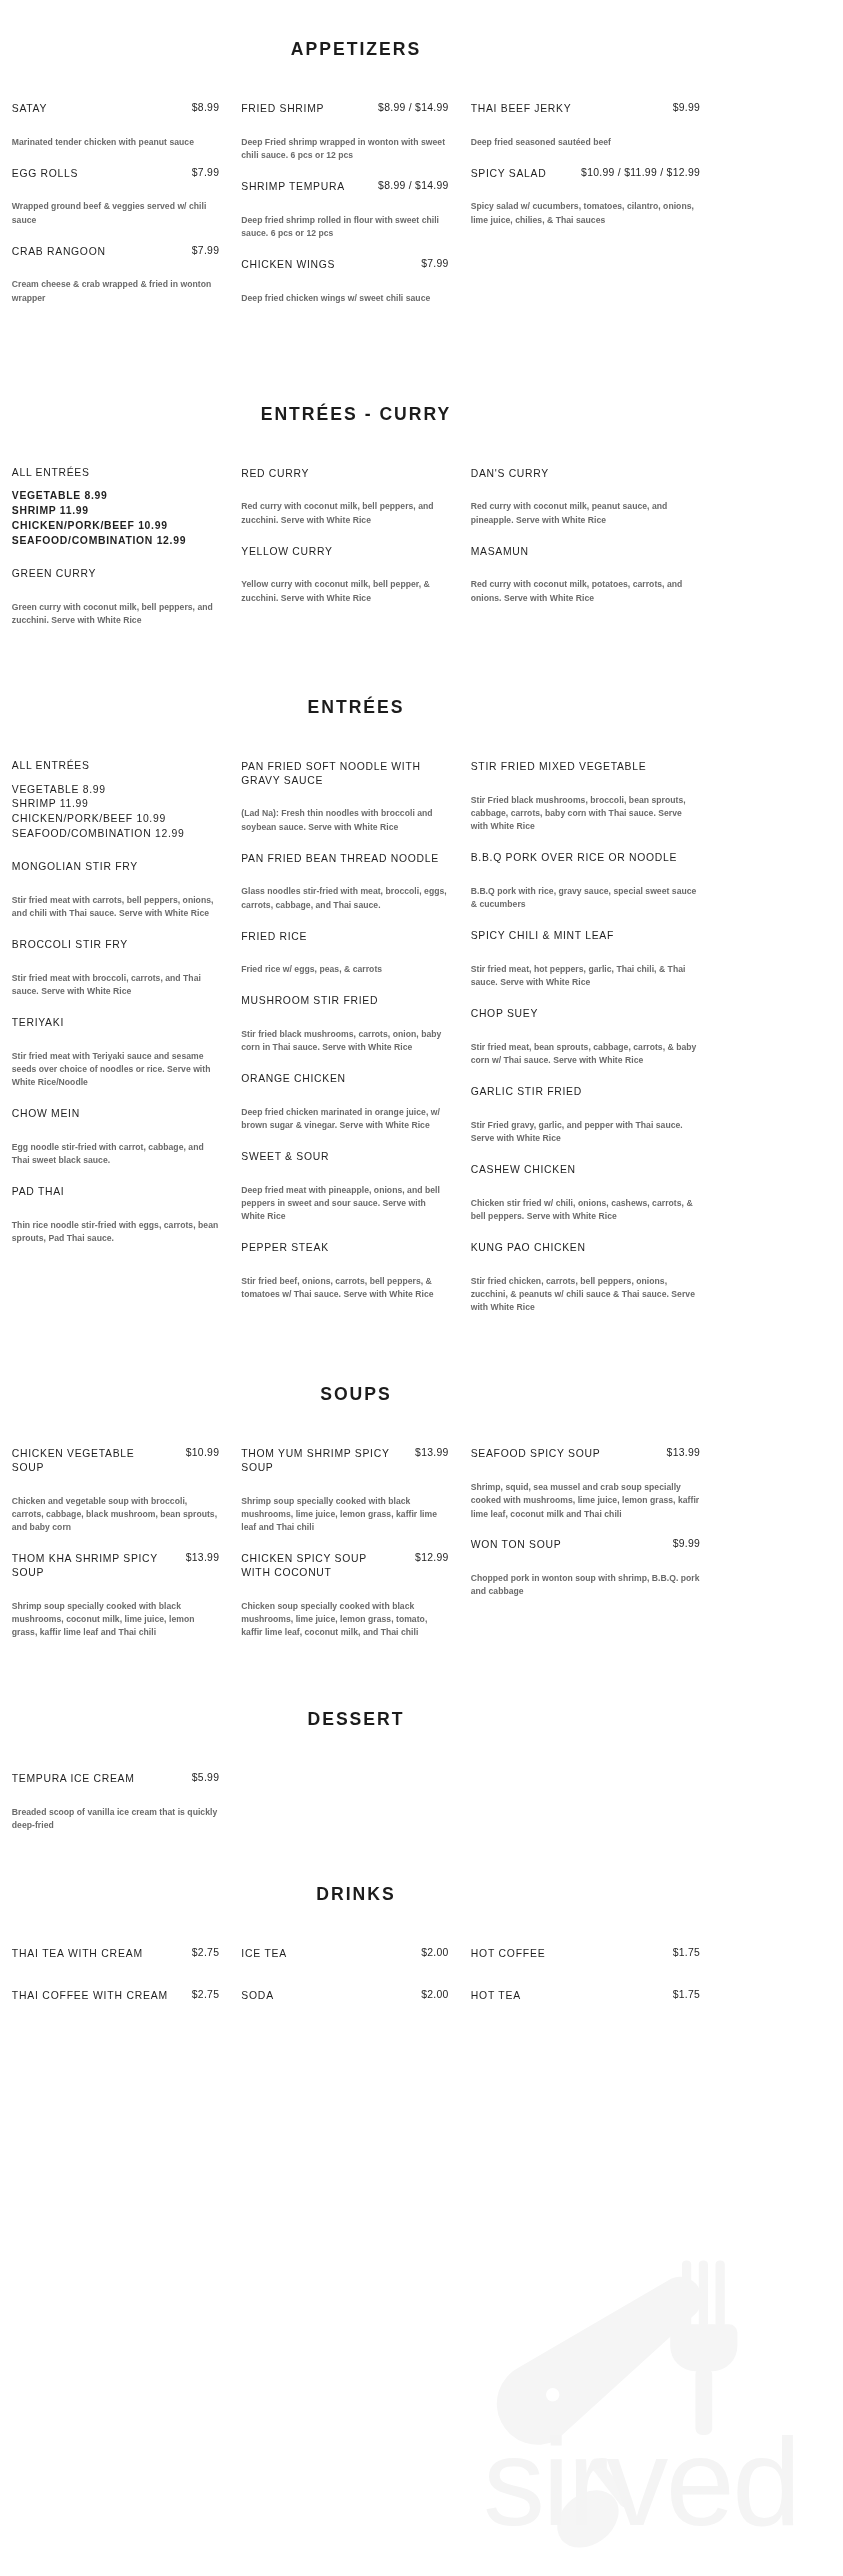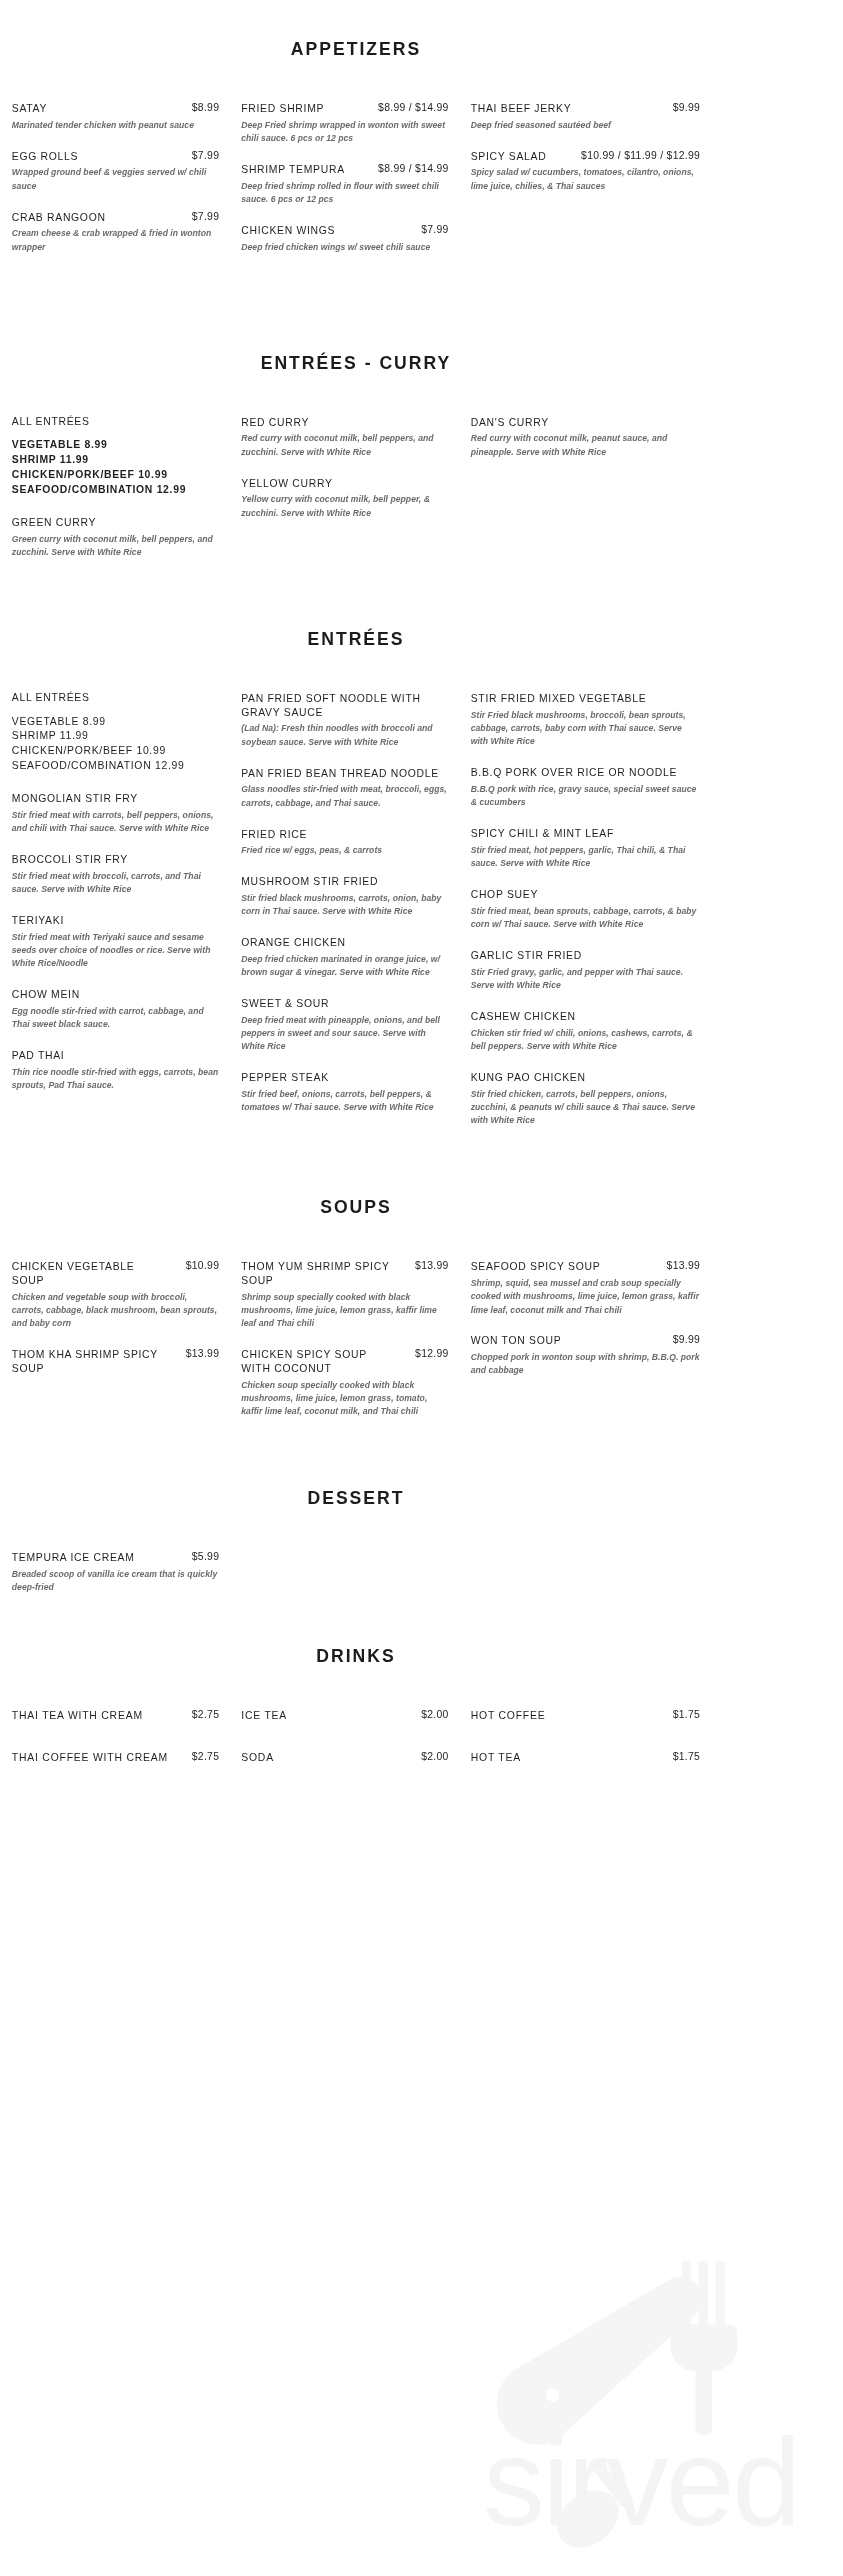--- a/index.html
+++ b/index.html
@@ -88,13 +88,12 @@
     text-align: right;
   }
   .item-desc {
-    margin-top: 3px;
+    margin-top: 20px;
     font-size: 8.6px;
     line-height: 1.55;
     color: #6a6a6a;
     font-weight: 700;
     letter-spacing: 0.04px;
-    font-style: italic;
   }
 
   

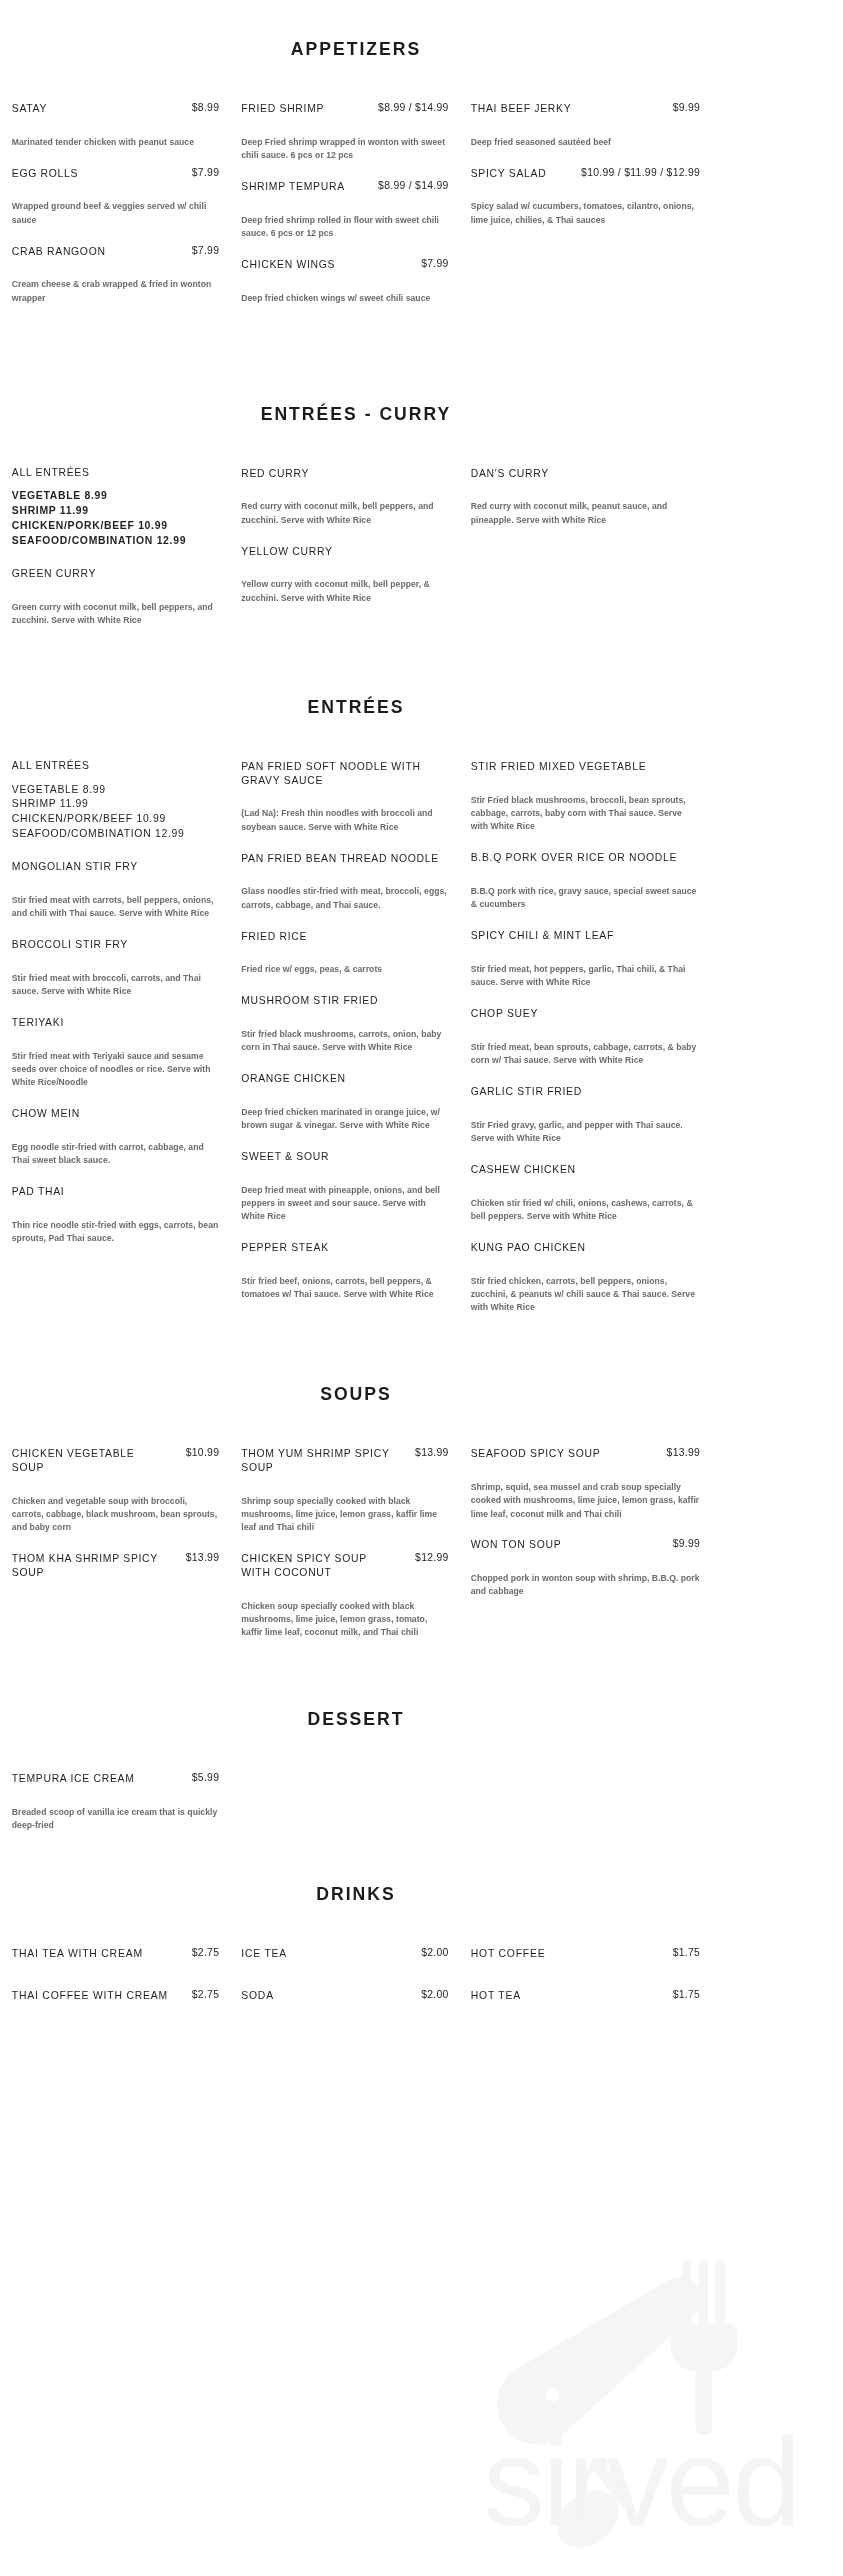--- a/index.html
+++ b/index.html
@@ -265,6 +265,12 @@
           </div>
           <div class="item-desc">Red curry with coconut milk, peanut sauce, and pineapple. Serve with White Rice</div>
         </div>
+        <div class="item">
+          <div class="item-head">
+            <div class="item-name">MASAMUN</div>
+          </div>
+          <div class="item-desc">Red curry with coconut milk, potatoes, carrots, and onions. Serve with White Rice</div>
+        </div>
       </div>
 
     </div>

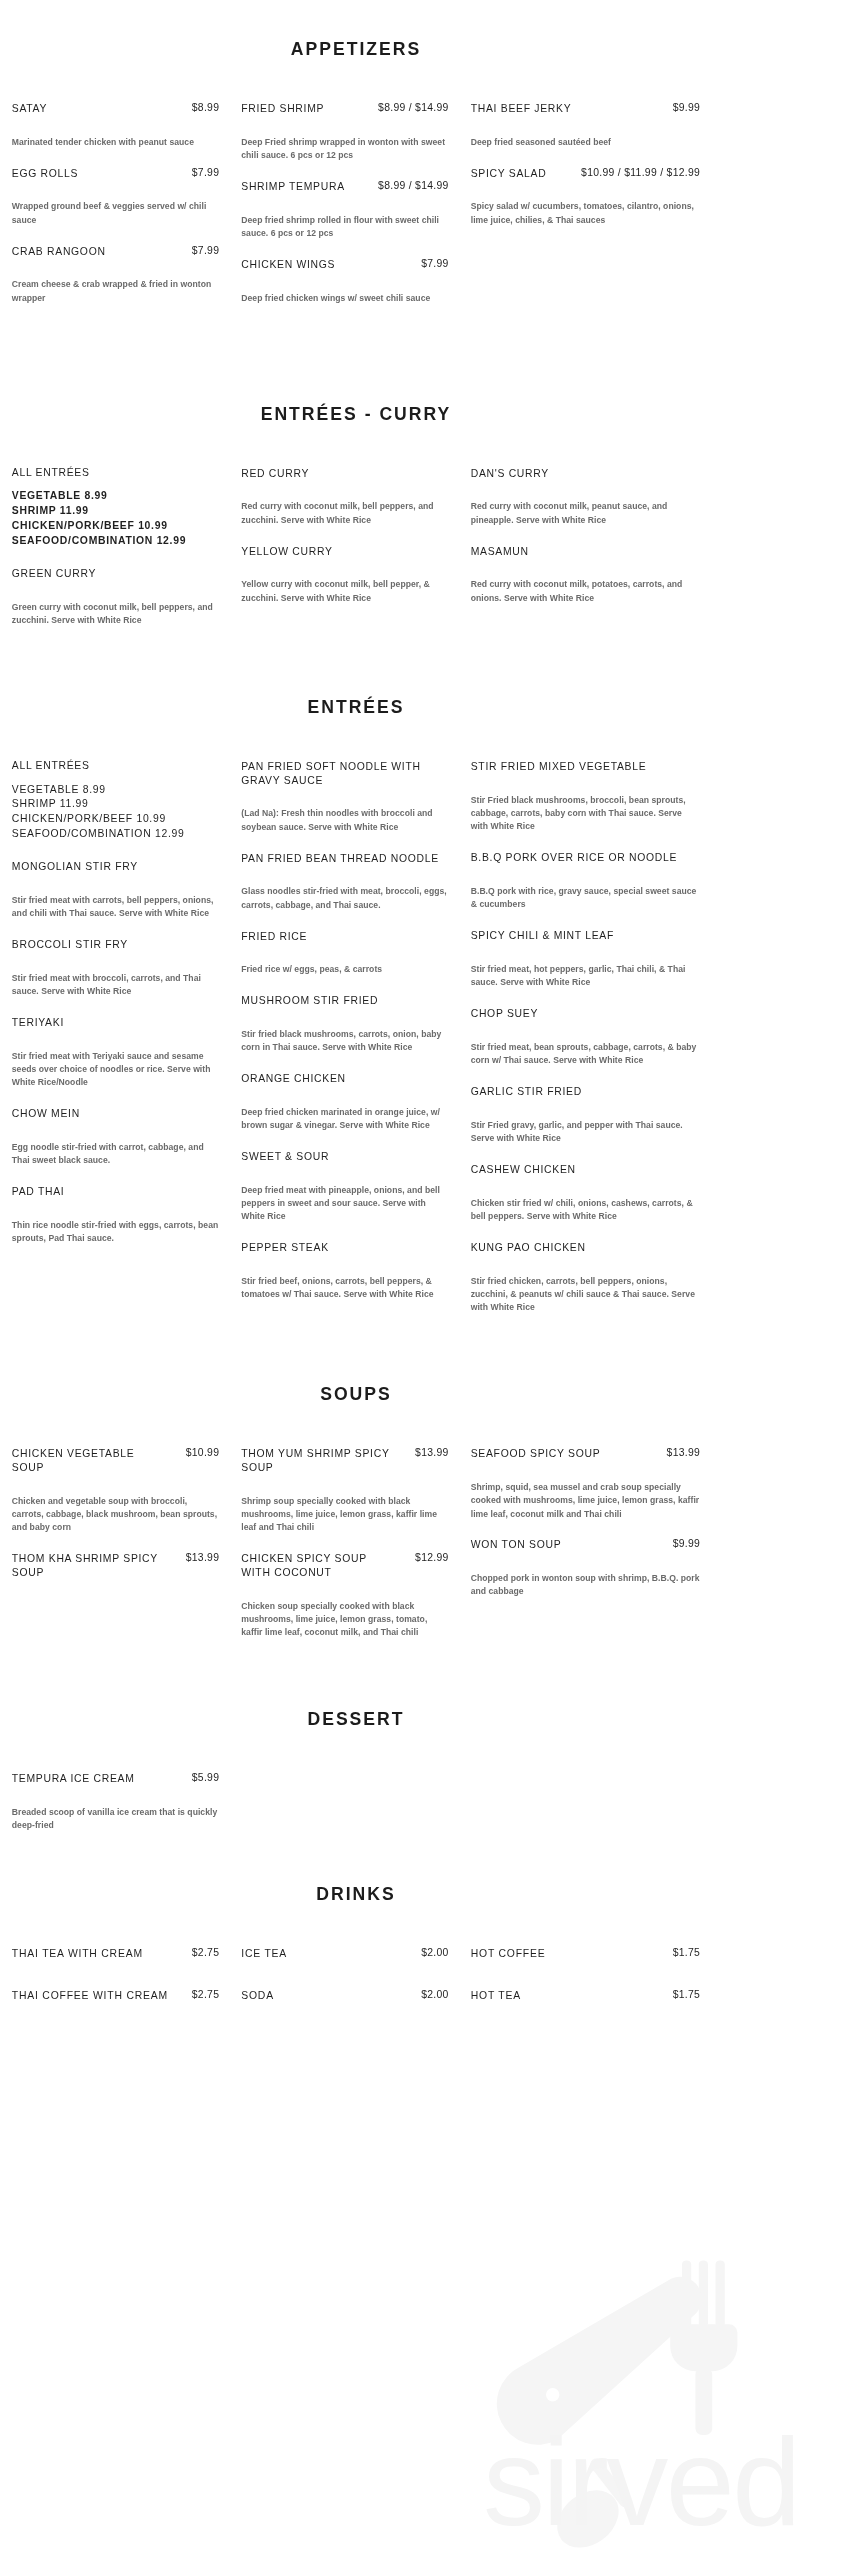--- a/index.html
+++ b/index.html
@@ -434,6 +434,7 @@
             <div class="item-name">THOM KHA SHRIMP SPICY SOUP</div>
             <div class="item-price">$13.99</div>
           </div>
+          <div class="item-desc">Shrimp soup specially cooked with black mushrooms, coconut milk, lime juice, lemon grass, kaffir lime leaf and Thai chili</div>
         </div>
       </div>
 

